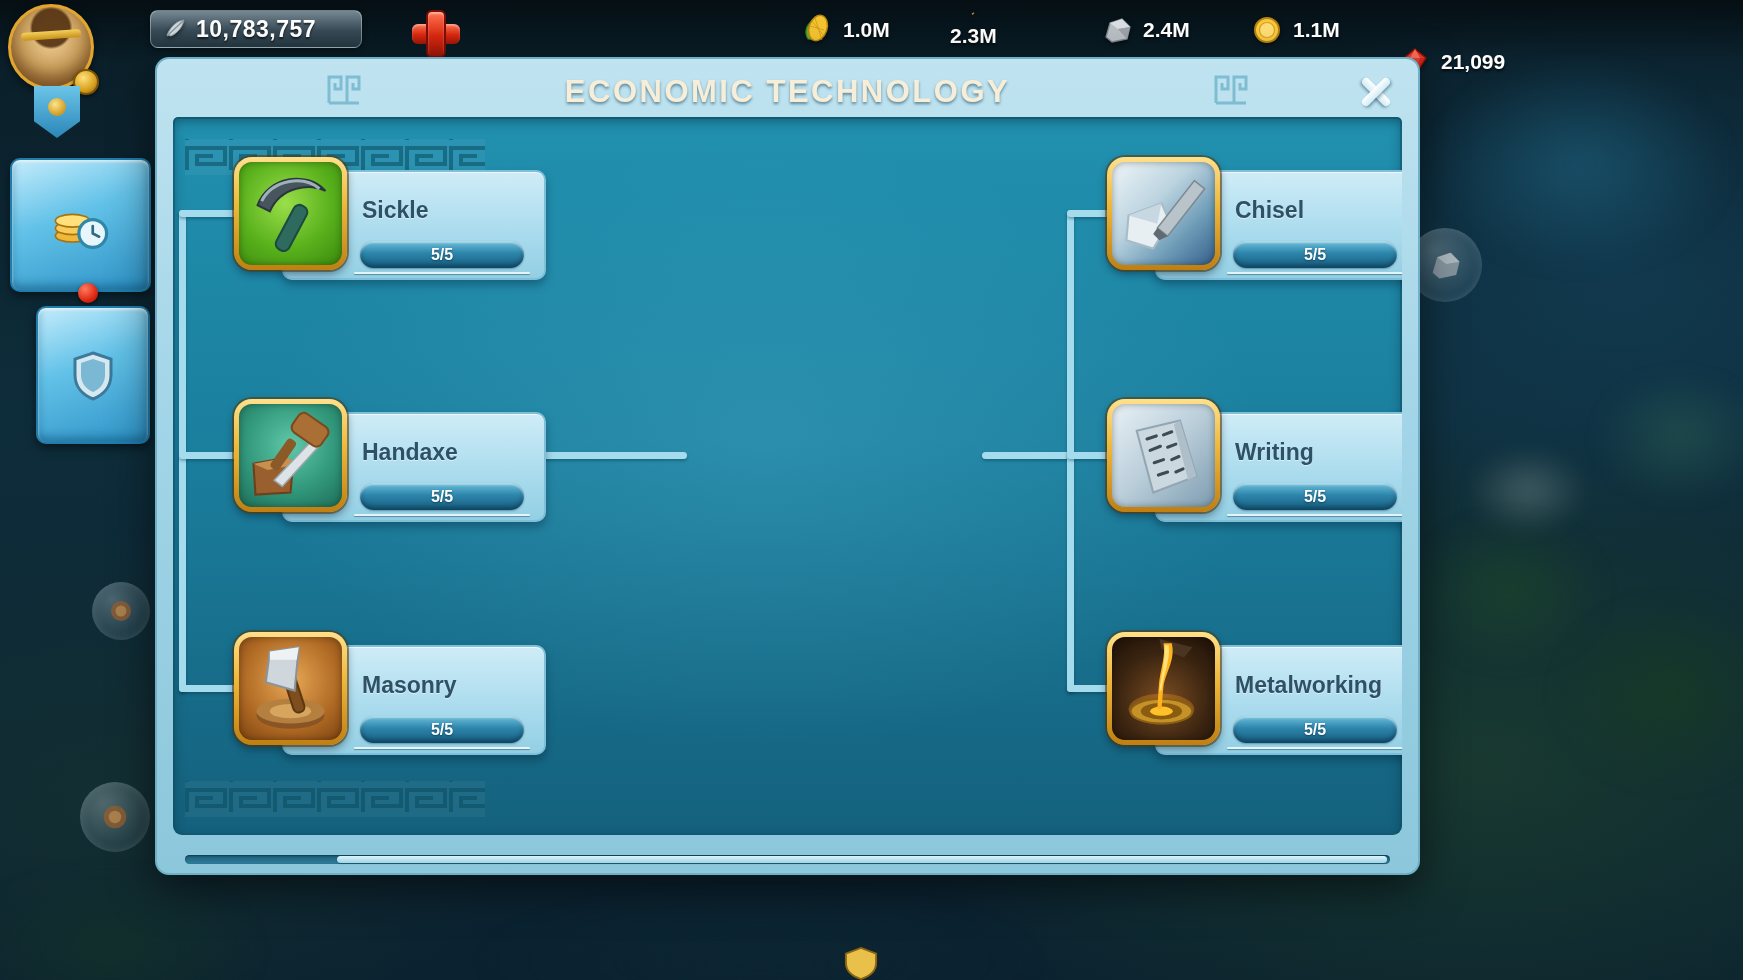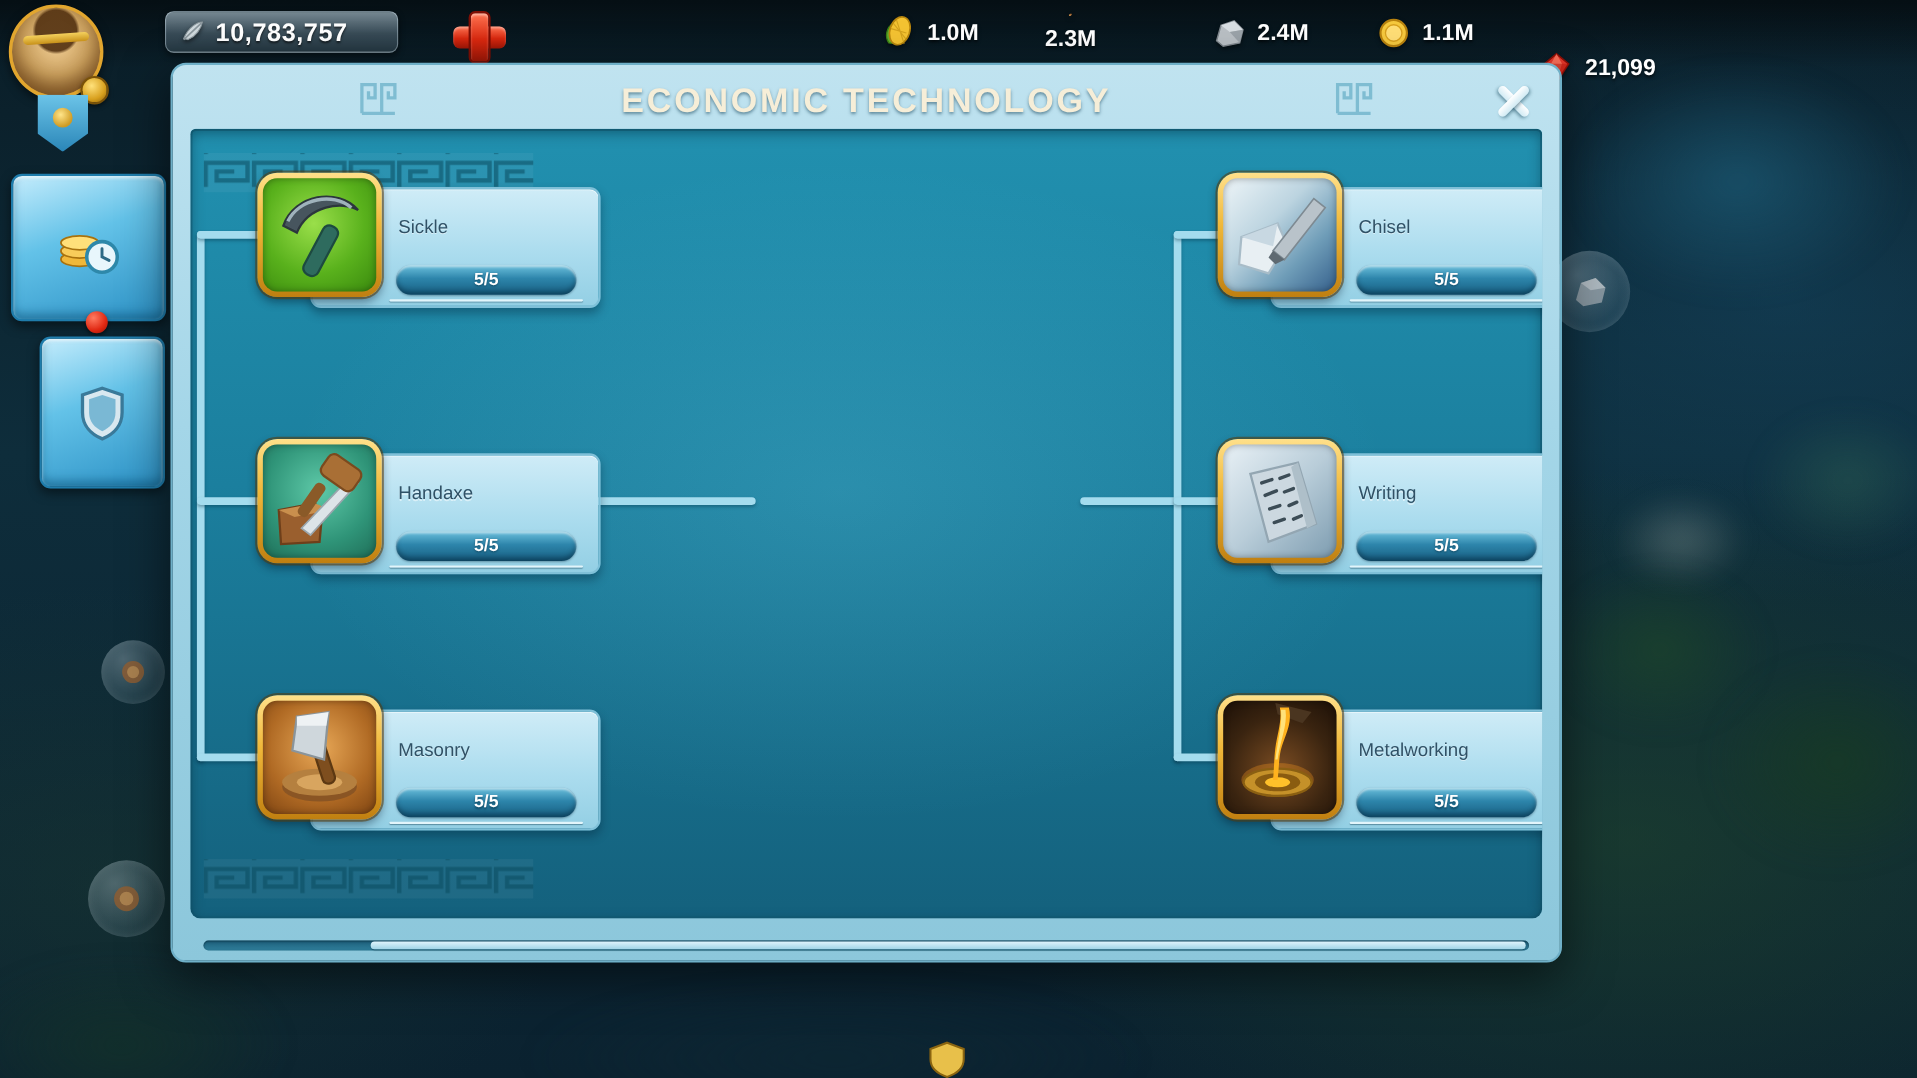--- a/index.html
+++ b/index.html
@@ -129,7 +129,7 @@
     background:linear-gradient(180deg,#cfecf7 0%, #abdcee 55%, #93cfe4 100%);
     border:2px solid #7fc0d8; box-sizing:border-box;
     box-shadow:0 5px 9px rgba(0,30,50,.35), inset 0 1px 0 rgba(255,255,255,.65); }
-  .node-name { position:absolute; left:128px; top:40px; font-size:17px; font-weight:normal;
+  .node-name { position:absolute; left:128px; top:40px; font-size:23px; font-weight:bold;
     color:#2f5166; white-space:nowrap; text-shadow:0 1px 0 rgba(255,255,255,.5); }
   .node-pill { position:absolute; left:126px; top:84px; width:164px; height:27px; border-radius:14px;
     background:linear-gradient(180deg,#6cc0dd 0%, #2d85ab 45%, #175e80 100%);

